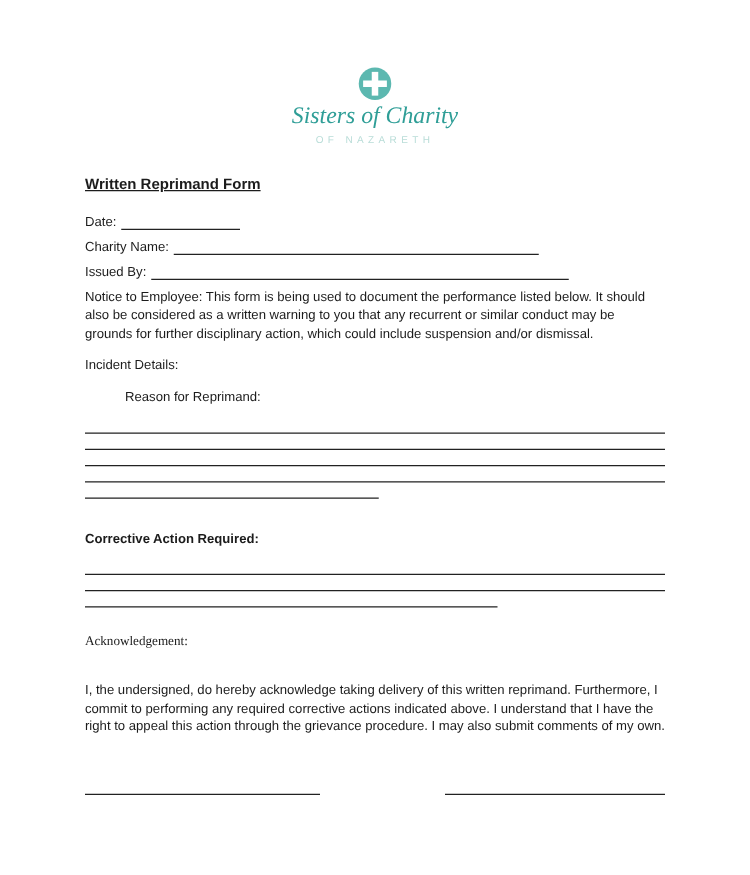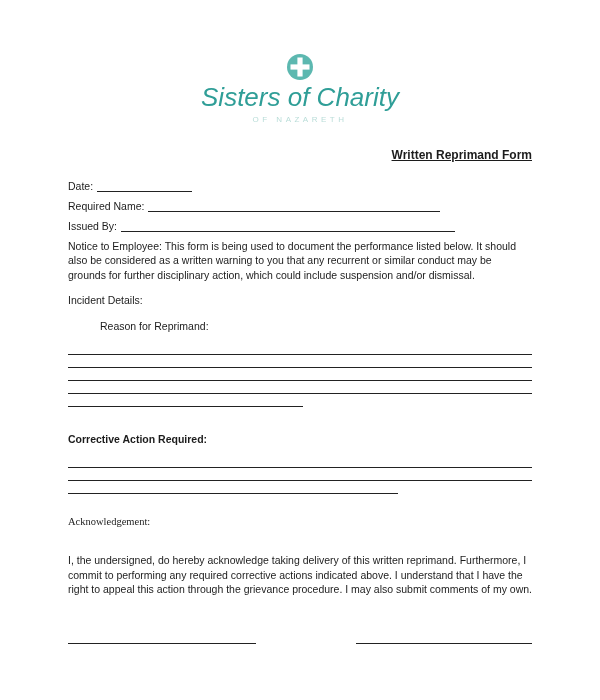--- a/index.html
+++ b/index.html
@@ -18,9 +18,9 @@
   .logo { text-align: center; padding-top: 52px; }
   .logo-icon { display: block; margin: 0 auto 1px; }
   .logo-script {
-    font-family: Liberation Sans, sans-serif;
+    font-family: Liberation Serif, serif;
     font-style: italic;
-    font-size: 26px;
+    font-size: 19px;
     color: #2f9e97;
     line-height: 1.1;
   }

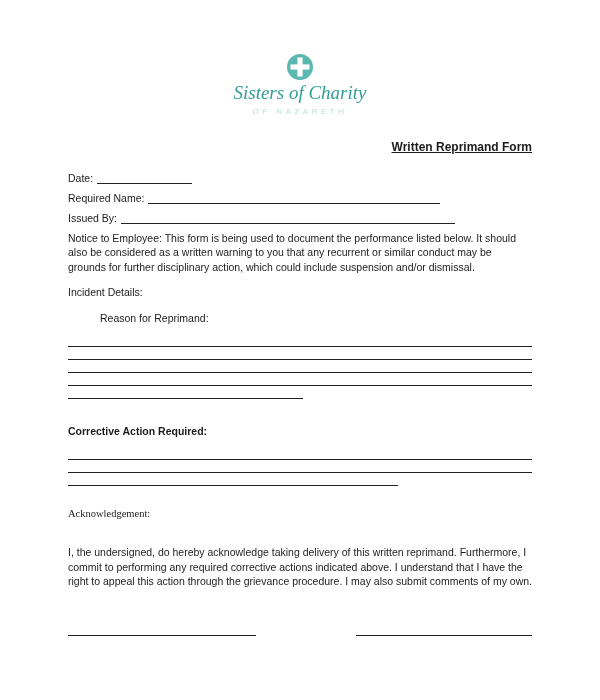--- a/index.html
+++ b/index.html
@@ -34,7 +34,7 @@
   
   .form-title {
     margin-top: 24px;
-    text-align: right;
+    text-align: left;
     font-size: 12px;
     font-weight: bold;
     text-decoration: underline;

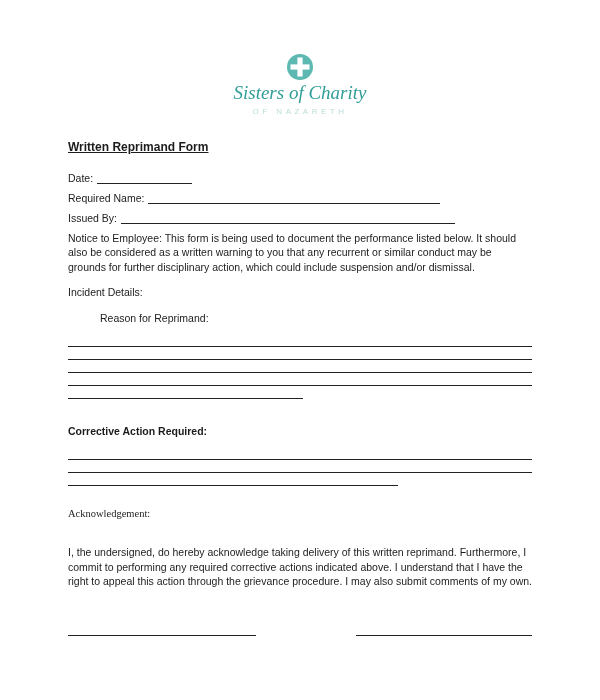--- a/index.html
+++ b/index.html
@@ -97,7 +97,7 @@
       <span class="fill w-date"></span>
     </div>
     <div class="field-row">
-      <span class="label">Required Name:</span>
+      <span class="label">Charity Name:</span>
       <span class="fill w-name"></span>
     </div>
     <div class="field-row">

